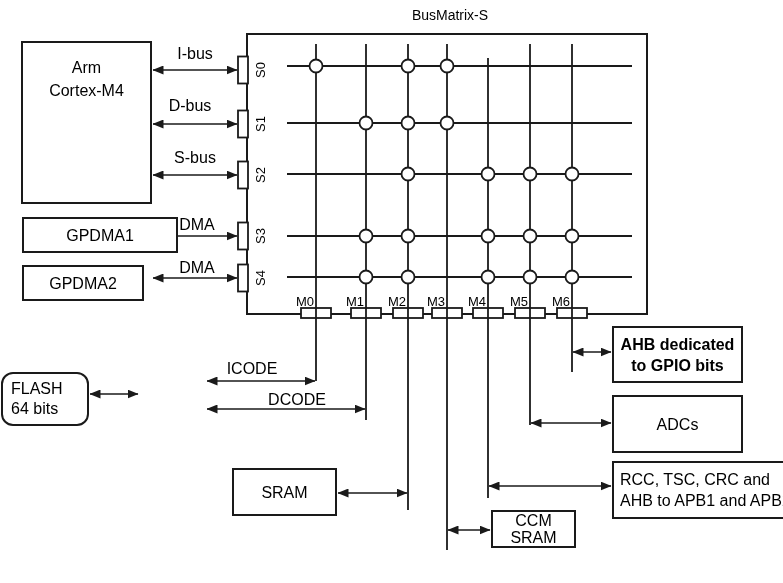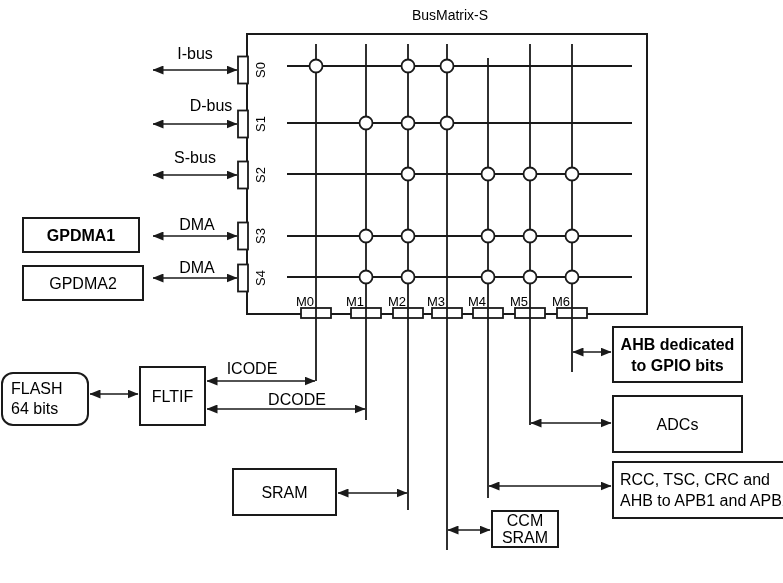--- a/index.html
+++ b/index.html
@@ -117,6 +117,10 @@
 
   <div class="lbl title" style="left:450px; top:6px;">BusMatrix-S</div>
 
+  <div class="box" style="left:21px; top:41px; width:131px; height:163px; justify-content:flex-start; padding-top:13px; line-height:23px;">
+    <span>Arm</span>
+    <span>Cortex-M4</span>
+  </div>
   <div class="box" style="left:22px; top:217px; width:118px; height:36px;font-weight:bold;">
     <span>GPDMA1</span>
   </div>

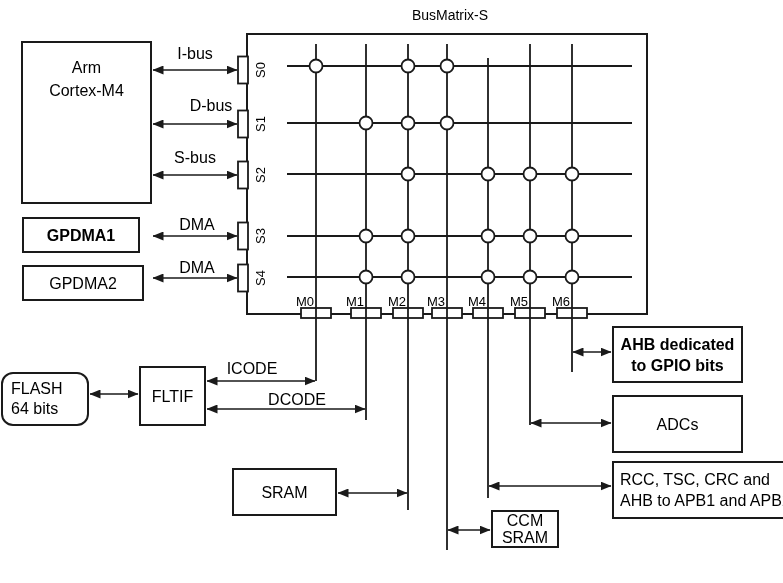--- a/index.html
+++ b/index.html
@@ -129,7 +129,7 @@
   </div>
 
   <div class="lbl" style="left:195px; top:45px;">I-bus</div>
-  <div class="lbl" style="left:211px; top:97px;">D-bus</div>
+  <div class="lbl" style="left:190px; top:97px;">D-bus</div>
   <div class="lbl" style="left:195px; top:149px;">S-bus</div>
   <div class="lbl" style="left:197px; top:216px;">DMA</div>
   <div class="lbl" style="left:197px; top:259px;">DMA</div>

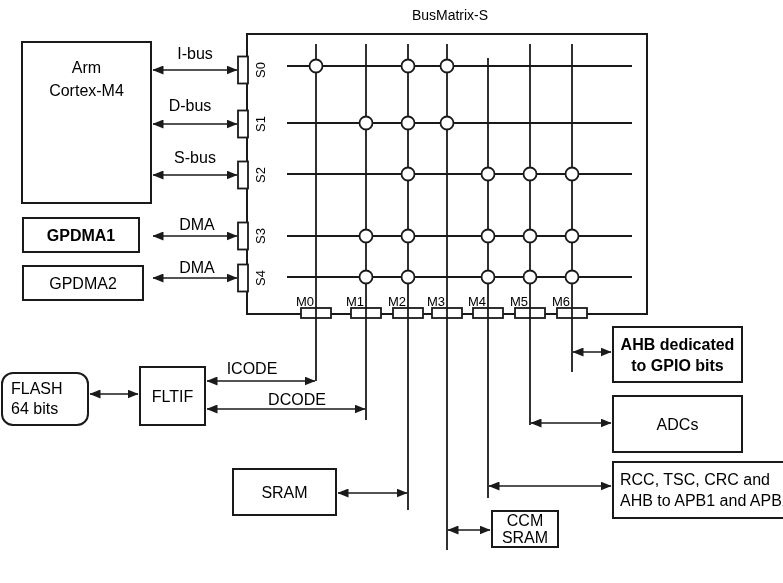--- a/index.html
+++ b/index.html
@@ -121,7 +121,7 @@
     <span>Arm</span>
     <span>Cortex-M4</span>
   </div>
-  <div class="box" style="left:22px; top:217px; width:118px; height:36px;font-weight:bold;">
+  <div class="box" style="left:22px; top:217px; width:156px; height:36px;">
     <span>GPDMA1</span>
   </div>
   <div class="box" style="left:22px; top:265px; width:122px; height:36px;align-items:center;">

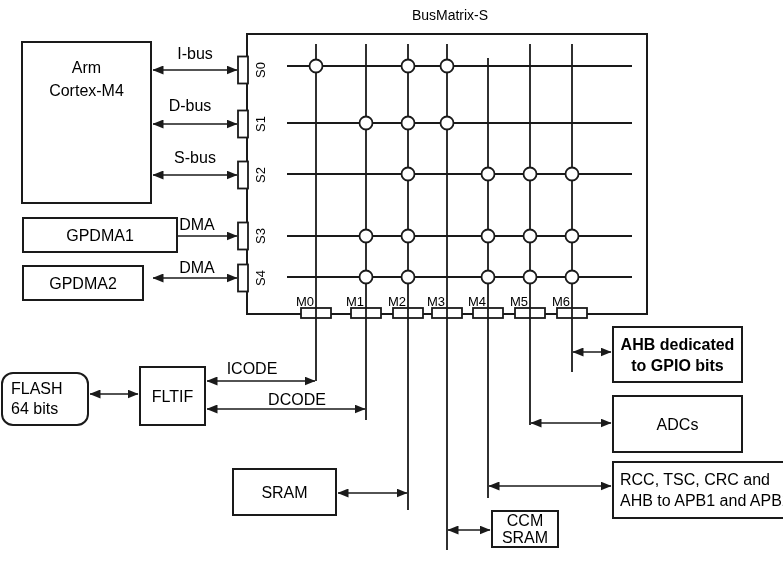--- a/index.html
+++ b/index.html
@@ -141,9 +141,6 @@
     <span>FLASH</span>
     <span>64 bits</span>
   </div>
-  <div class="box" style="left:139px; top:366px; width:67px; height:60px;">
-    <span>FLTIF</span>
-  </div>
   <div class="box" style="left:232px; top:468px; width:105px; height:48px;">
     <span>SRAM</span>
   </div>

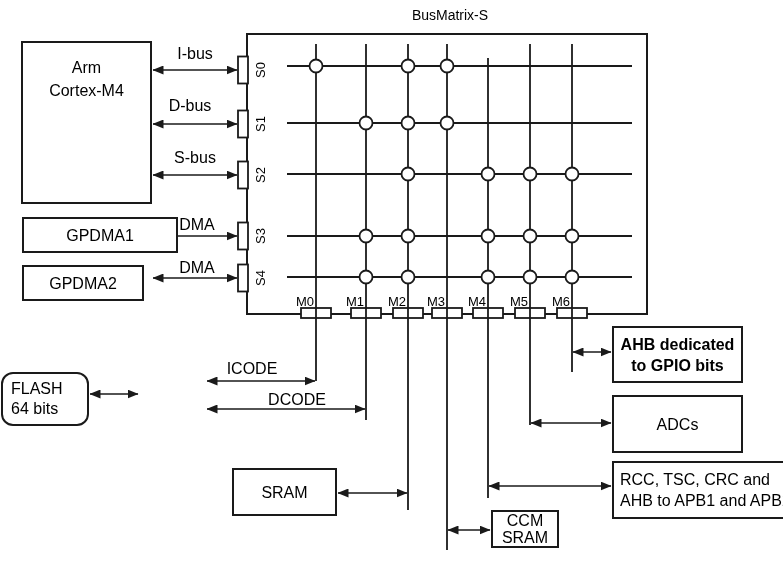--- a/index.html
+++ b/index.html
@@ -144,7 +144,7 @@
   <div class="box" style="left:232px; top:468px; width:105px; height:48px;">
     <span>SRAM</span>
   </div>
-  <div class="box" style="left:491px; top:510px; width:68px; height:38px; line-height:17px;">
+  <div class="box" style="left:491px; top:510px; width:85px; height:38px; line-height:17px;">
     <span>CCM</span>
     <span>SRAM</span>
   </div>

